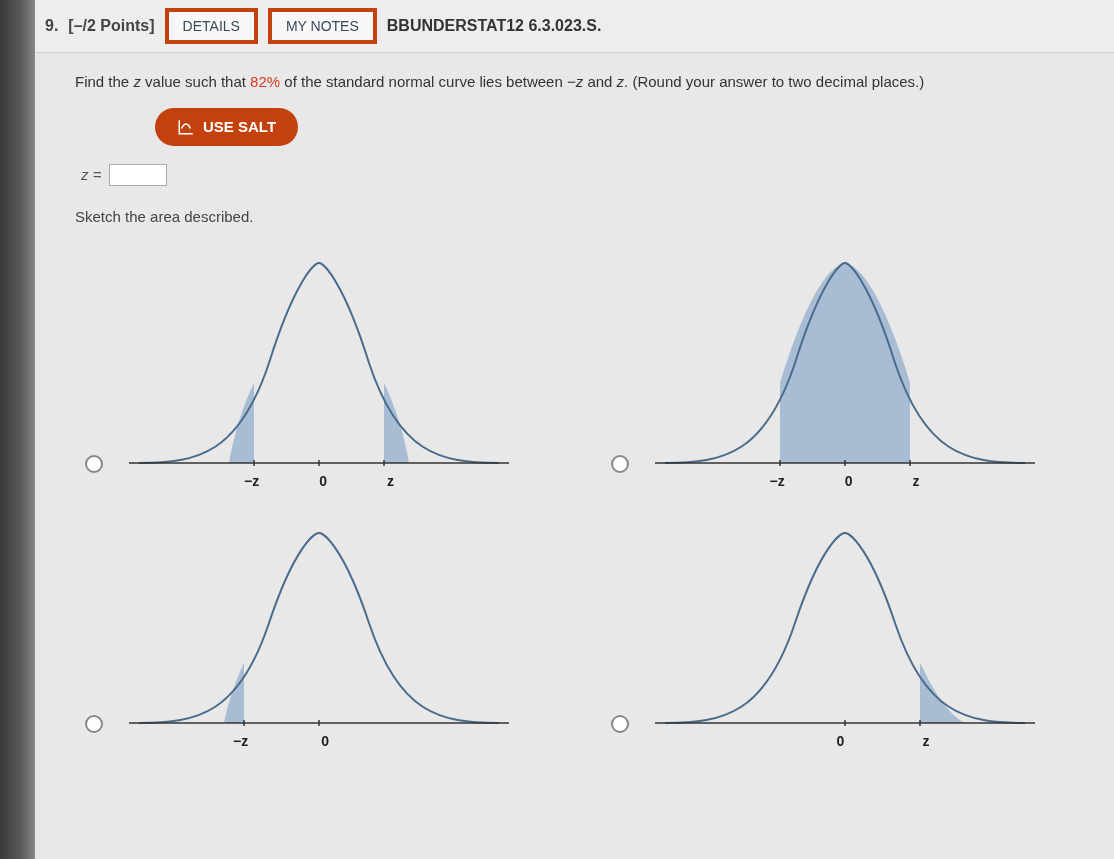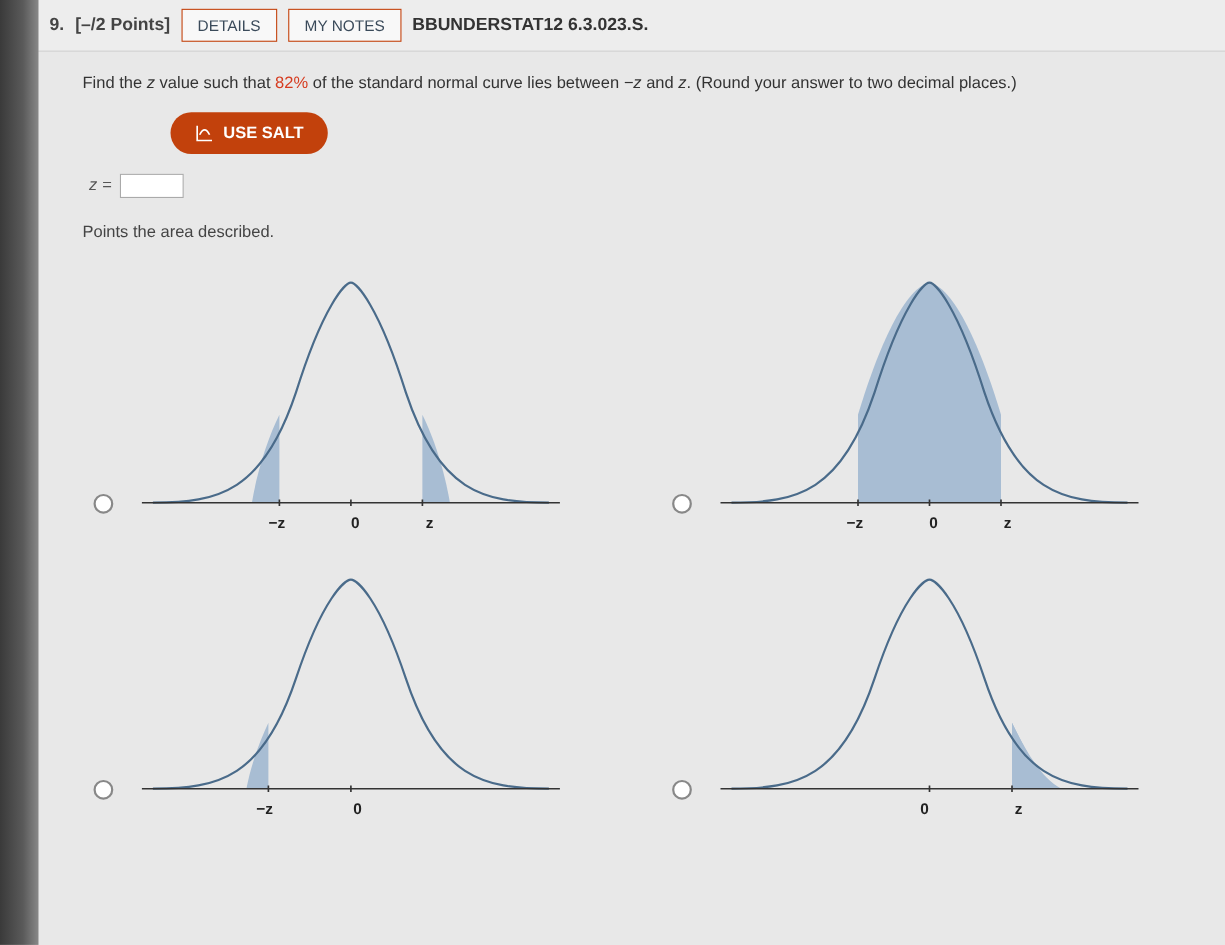--- a/index.html
+++ b/index.html
@@ -32,7 +32,7 @@
     color: #444;
   }
   .hdr-btn {
-    border: 1px solid #c2410c;
+    border: 4px solid #c2410c;
     background: #f8f8f8;
     padding: 6px 14px;
     font-size: 14px;

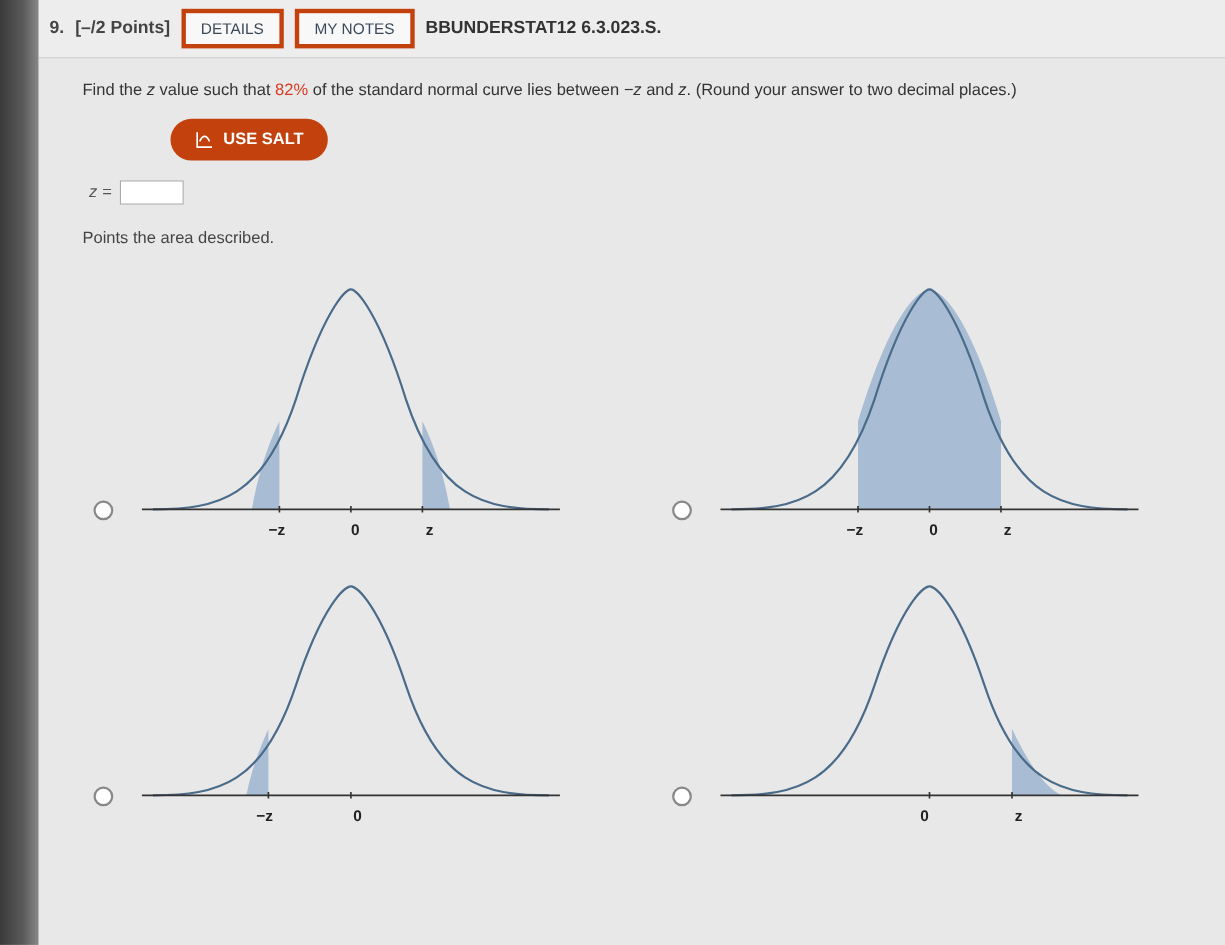--- a/index.html
+++ b/index.html
@@ -170,7 +170,7 @@
     <input class="z-input" type="text" value="" style="">
   </div>
 
-  <p class="sketch-label">Points the area described.</p>
+  <p class="sketch-label">Sketch the area described.</p>
 
   <div class="options-grid">
 

